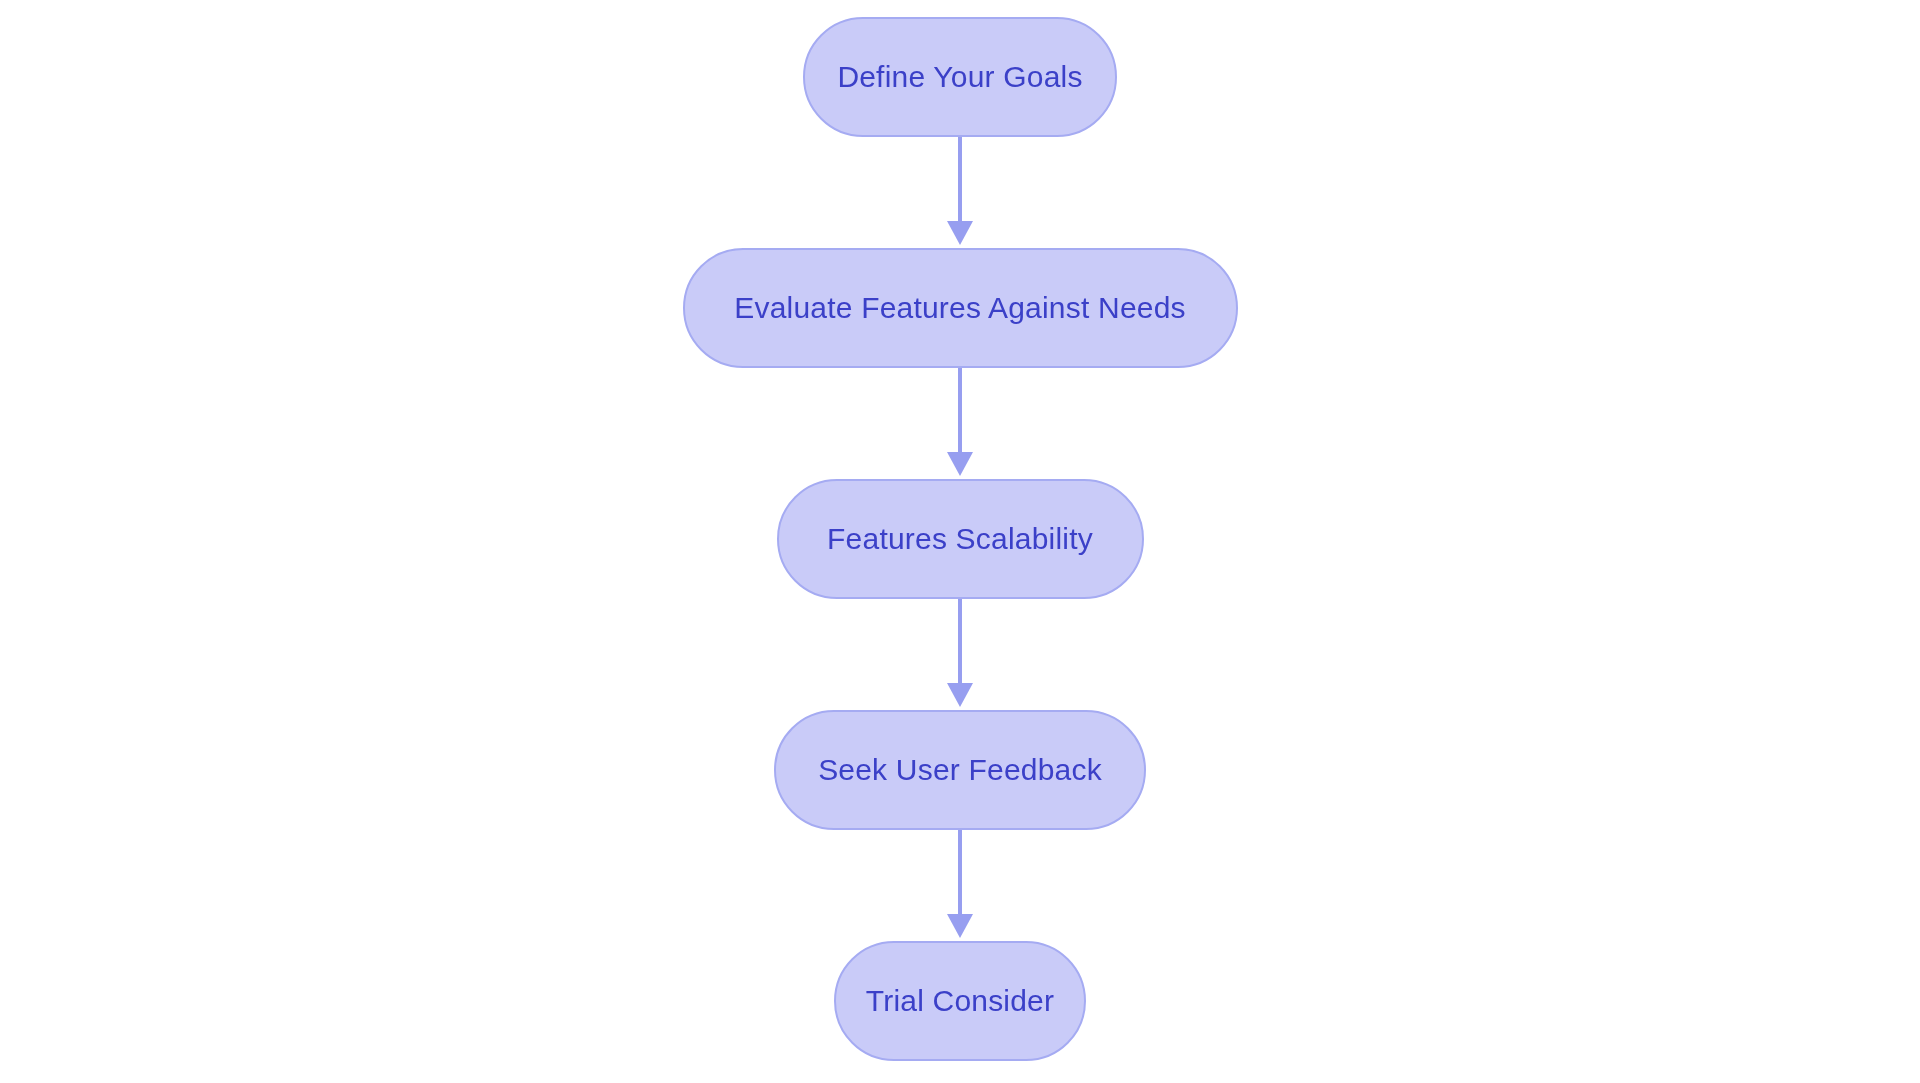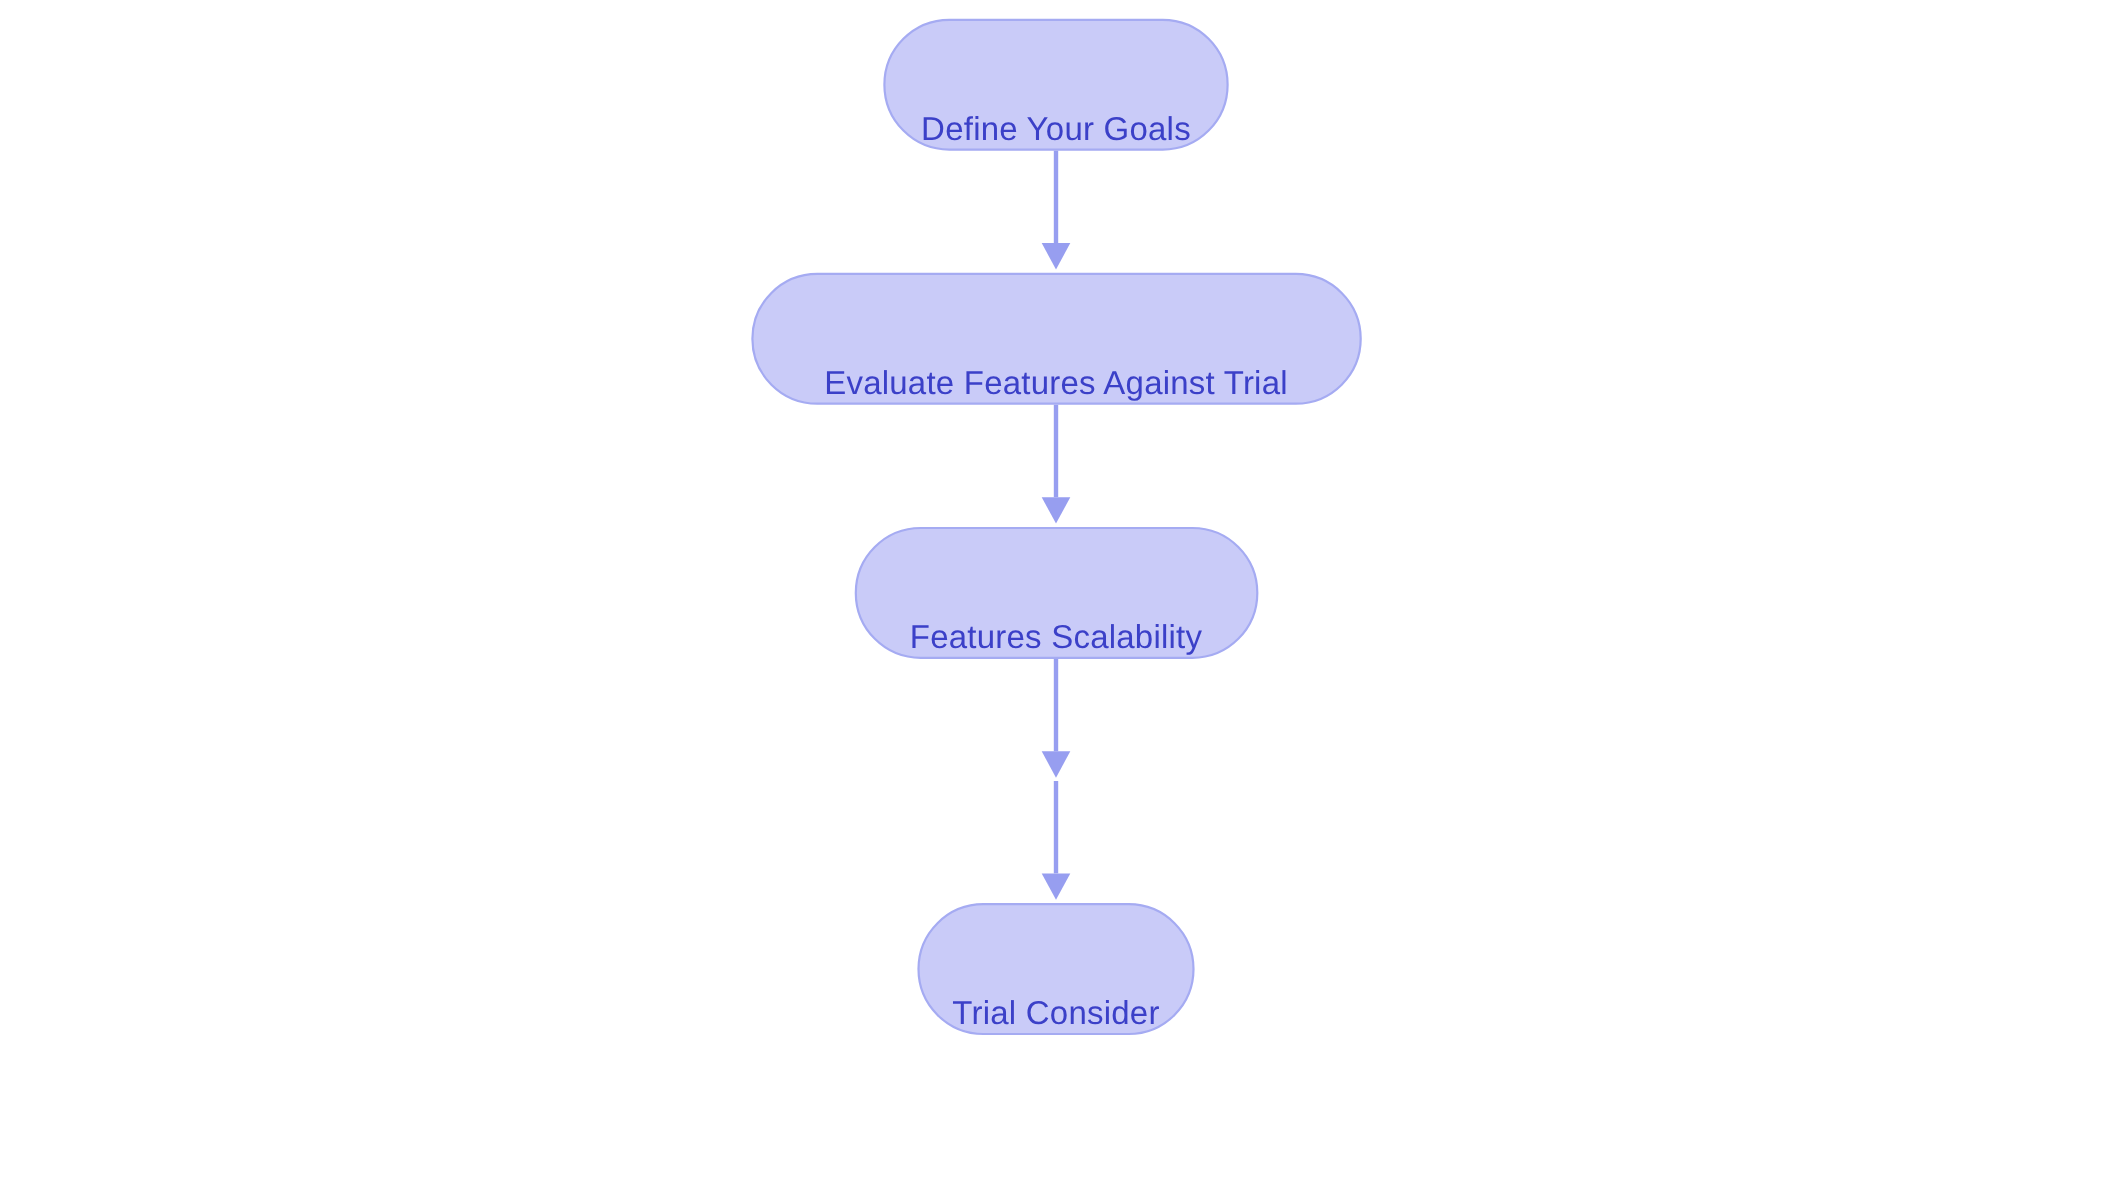--- a/index.html
+++ b/index.html
@@ -30,7 +30,7 @@
     background: var(--node-fill, #c9cbf8);
     border: 2px solid var(--node-border, #a5abf2);
     display: flex;
-    align-items: flex-end;
+    align-items: center;
     justify-content: center;
     flex: 0 0 auto;
   }

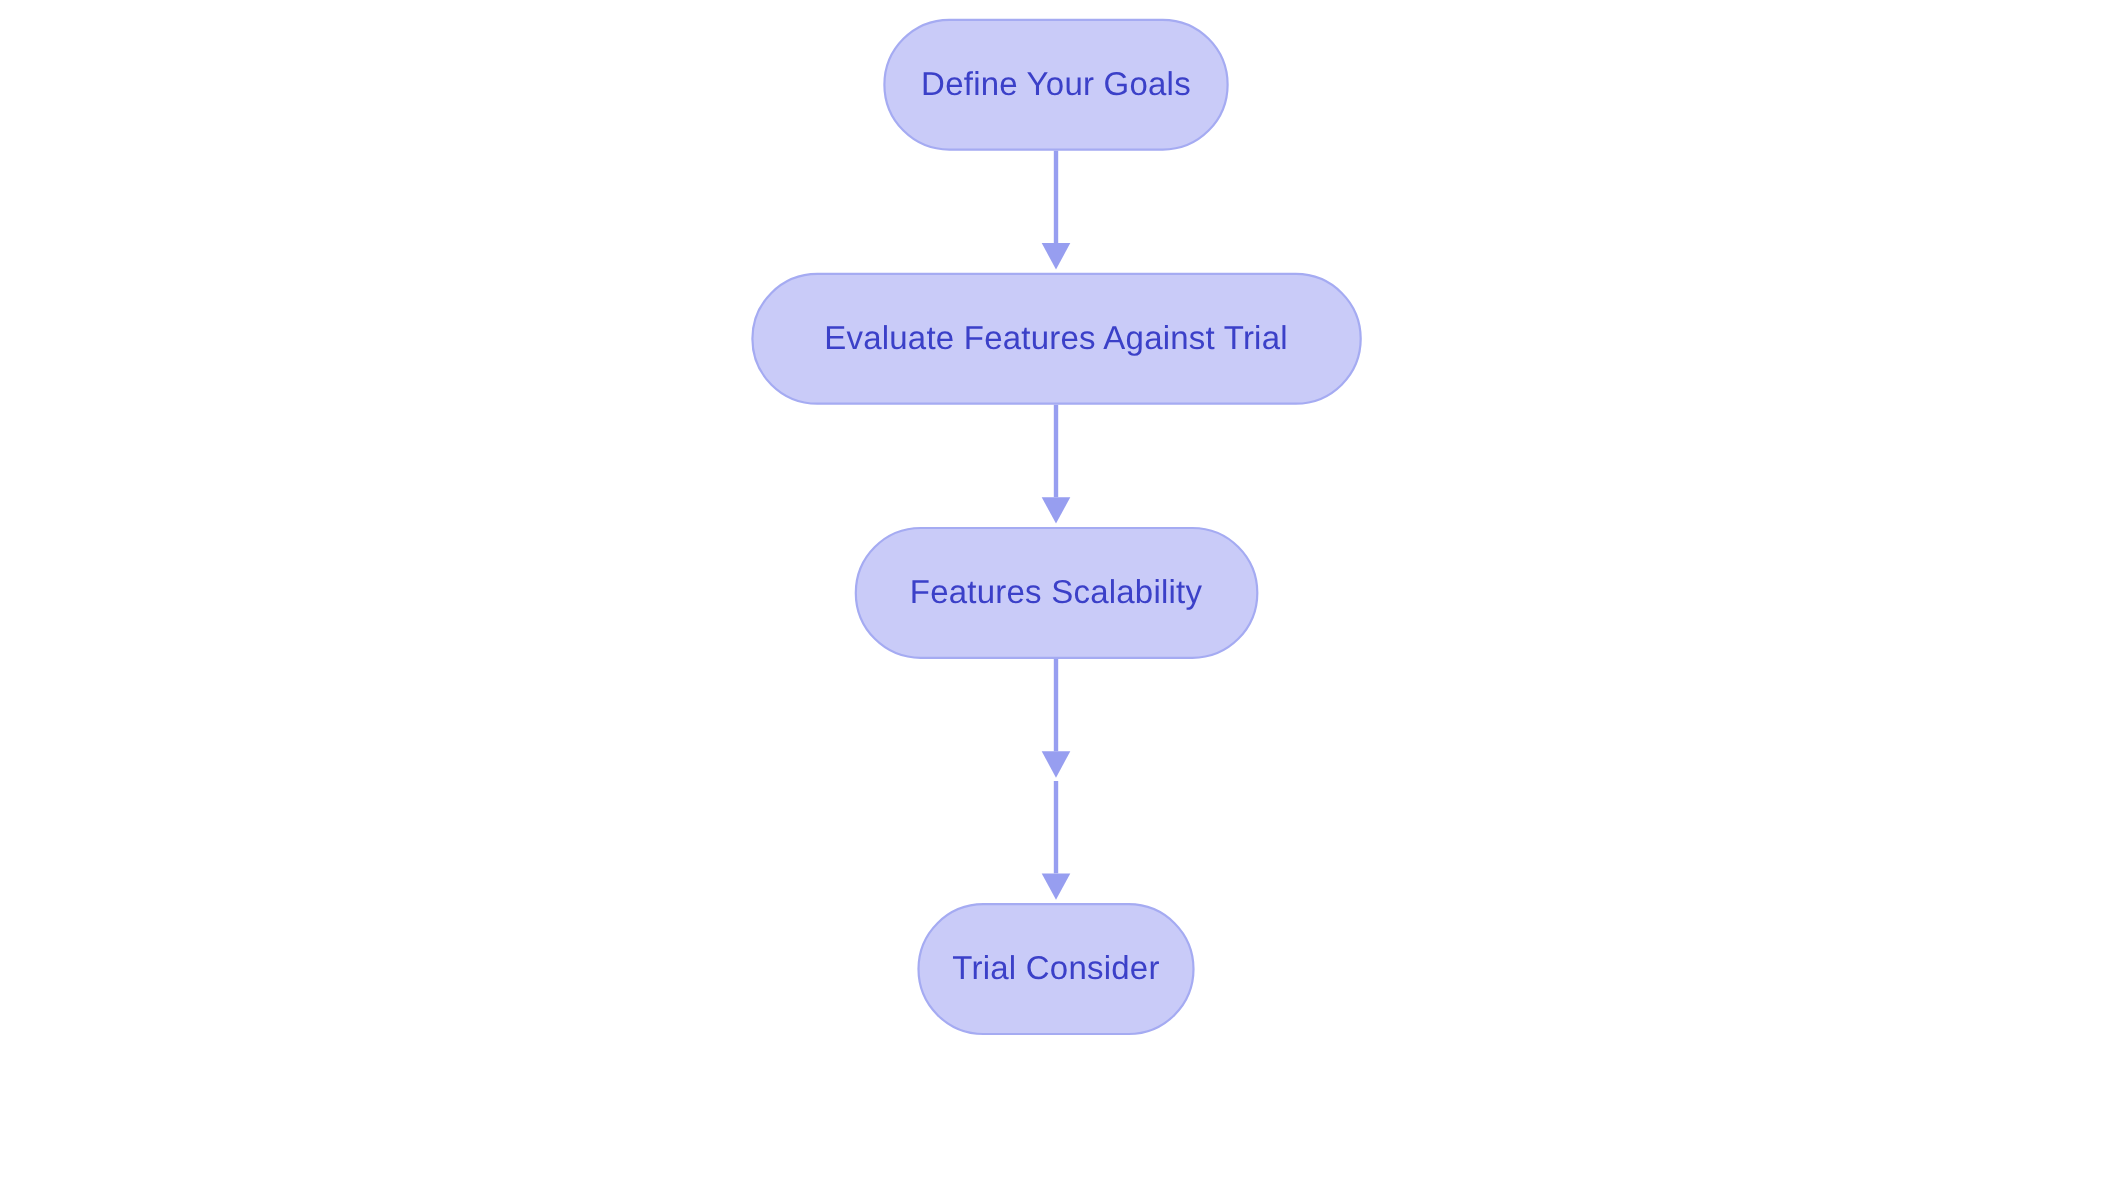--- a/index.html
+++ b/index.html
@@ -82,7 +82,7 @@
   </div>
 
   <div class="node w2">
-    <span class="node-label">Evaluate Features Against Trial</span>
+    <span class="node-label">Evaluate Features Against Needs</span>
   </div>
 
   <div class="arrow">

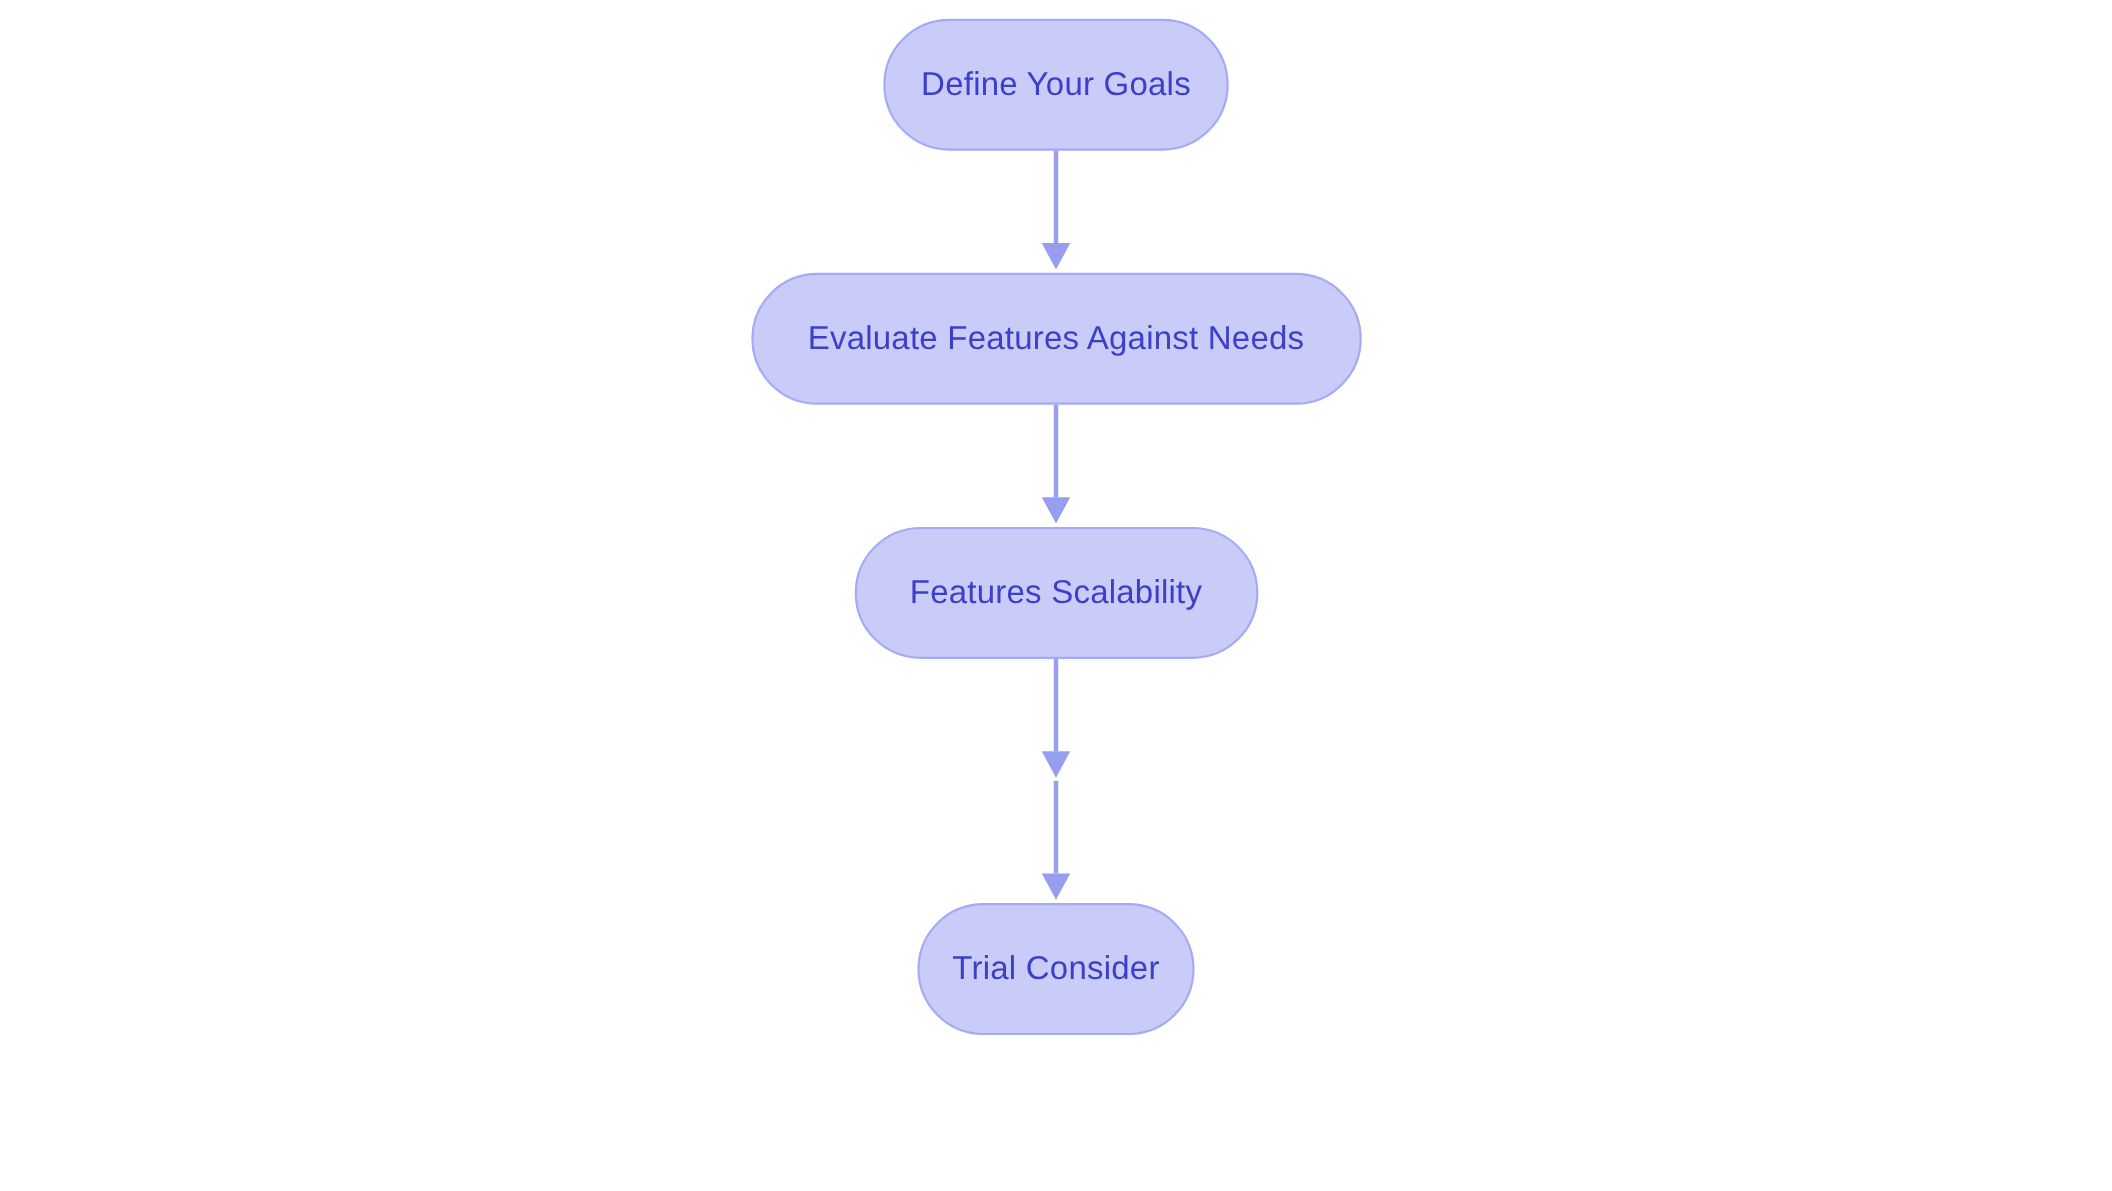--- a/index.html
+++ b/index.html
@@ -99,6 +99,9 @@
     <div class="arrow-head"></div>
   </div>
 
+  <div class="node w4">
+    <span class="node-label">Seek User Feedback</span>
+  </div>
 
   <div class="arrow">
     <div class="arrow-line"></div>

